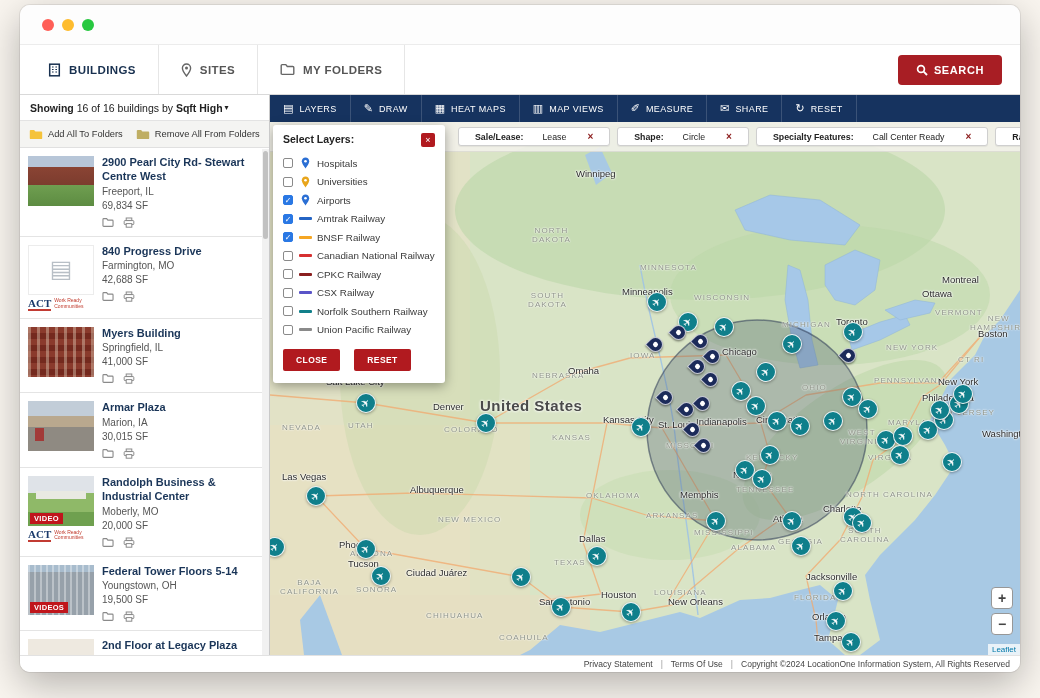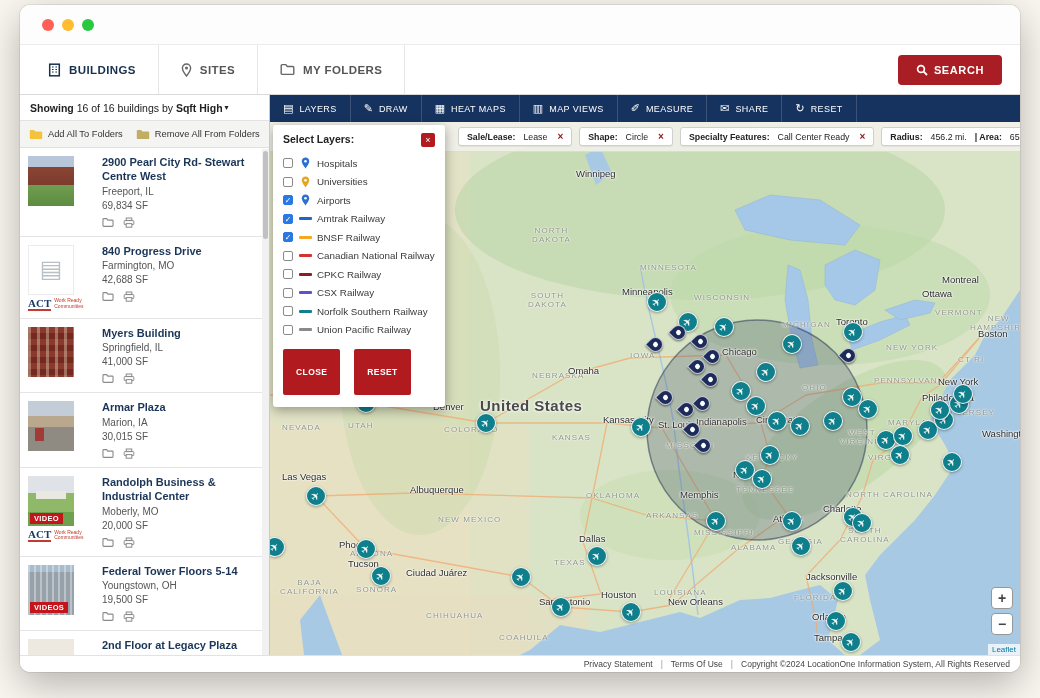--- a/index.html
+++ b/index.html
@@ -86,7 +86,7 @@
 
   .chips-row { position:absolute; top:27px; left:0; right:0; height:30px; background:rgba(243,241,236,.88); border-bottom:1px solid rgba(0,0,0,.08);
     display:flex; align-items:center; gap:7px; padding-left:188px; padding-right:8px; z-index:20; }
-  .chip { background:#fff; border:1px solid #cfcfcf; border-radius:3px; height:19px; display:inline-flex; align-items:center; gap:8px; padding:0 8px;
+  .chip { background:#fff; border:1px solid #cfcfcf; border-radius:3px; height:19px; display:inline-flex; align-items:center; gap:19px; padding:0 16px;
     font-size:8.8px; color:#222; box-shadow:0 1px 1px rgba(0,0,0,.06); white-space:nowrap; }
   .chip-n { font-weight:bold; }
   .chip-x { color:#8b1a1a; font-weight:bold; font-size:10px; margin-left:2px; cursor:pointer; line-height:1; }

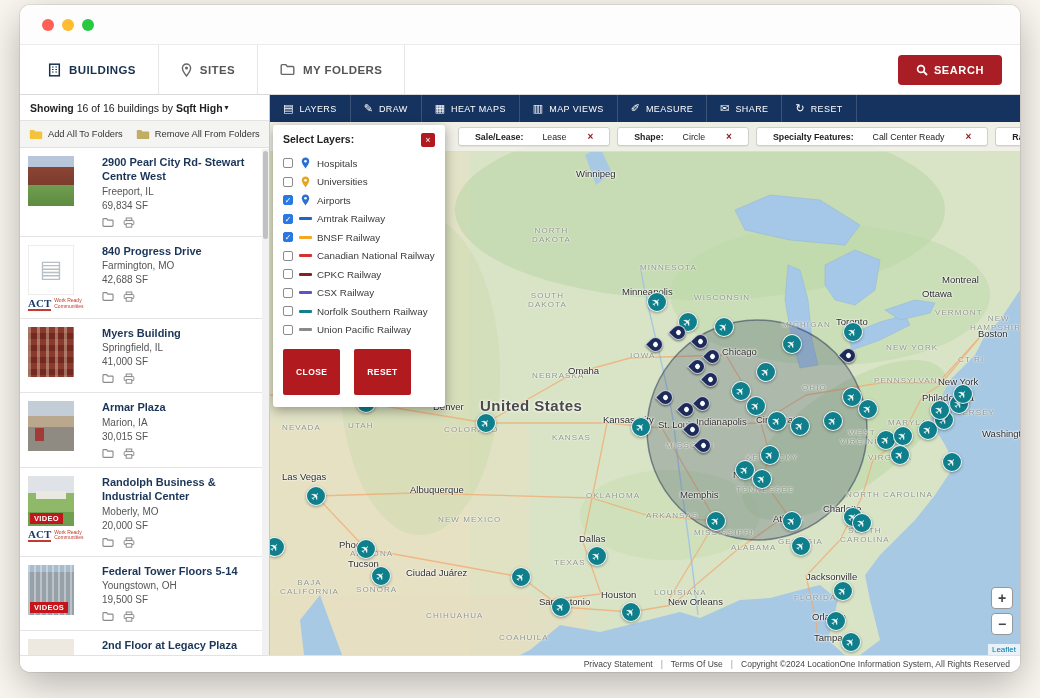--- a/index.html
+++ b/index.html
@@ -106,7 +106,7 @@
   .lp-line { width:13px; height:3px; border-radius:1px; display:inline-block; }
   .lp-label { font-size:9.8px; color:#3a3a3a; white-space:nowrap; }
   .lp-btns { margin-top:10px; display:flex; gap:14px; }
-  .lp-btn { background:#b11a1f; color:#fff; border:none; border-radius:2px; font-size:8.5px; font-weight:bold; letter-spacing:.4px; padding:18px 13px;
+  .lp-btn { background:#b11a1f; color:#fff; border:none; border-radius:2px; font-size:8.5px; font-weight:bold; letter-spacing:.4px; padding:6px 13px;
     cursor:pointer; font-family:inherit; }
 
   .zbtn { position:absolute; right:7px; width:22px; height:22px; background:#fff; border:1px solid #979797; border-radius:4px; z-index:25;

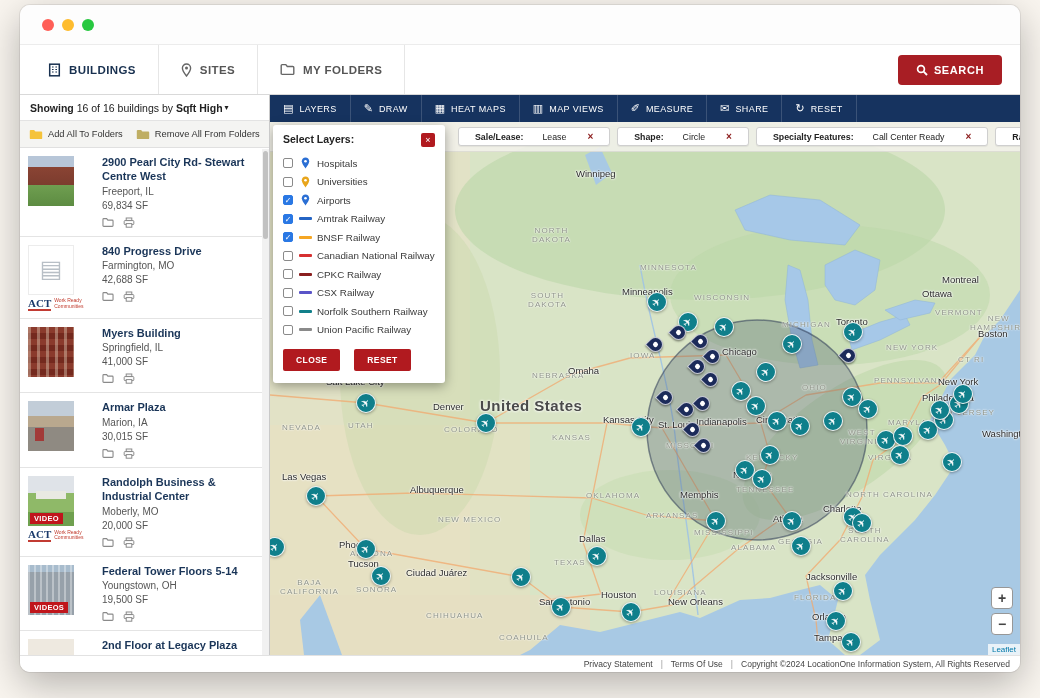--- a/index.html
+++ b/index.html
@@ -39,7 +39,7 @@
 
   .card { display:flex; gap:8px; padding:8px 8px 7px 8px; border-bottom:1px solid #e4e4e4; background:#fff; }
   .thumbcol { width:66px; flex-shrink:0; }
-  .thumb { width:46px; height:50px; position:relative; overflow:hidden; background:#ddd;text-decoration:underline; }
+  .thumb { width:66px; height:50px; position:relative; overflow:hidden; background:#ddd;text-decoration:underline; }
   .badge { position:absolute; left:2px; bottom:2px; background:#c0161c; color:#fff; font-size:7.5px; font-weight:bold; padding:1px 4px; letter-spacing:.3px; }
   .t-brick-lawn { background:linear-gradient(180deg,#b7c6d8 0%,#b7c6d8 22%,#8a4434 22%,#7c3c2e 58%,#6f9e50 58%,#5d8c42 100%); }
   .t-act-building { background:#fff; border:1px solid #ececec; }

